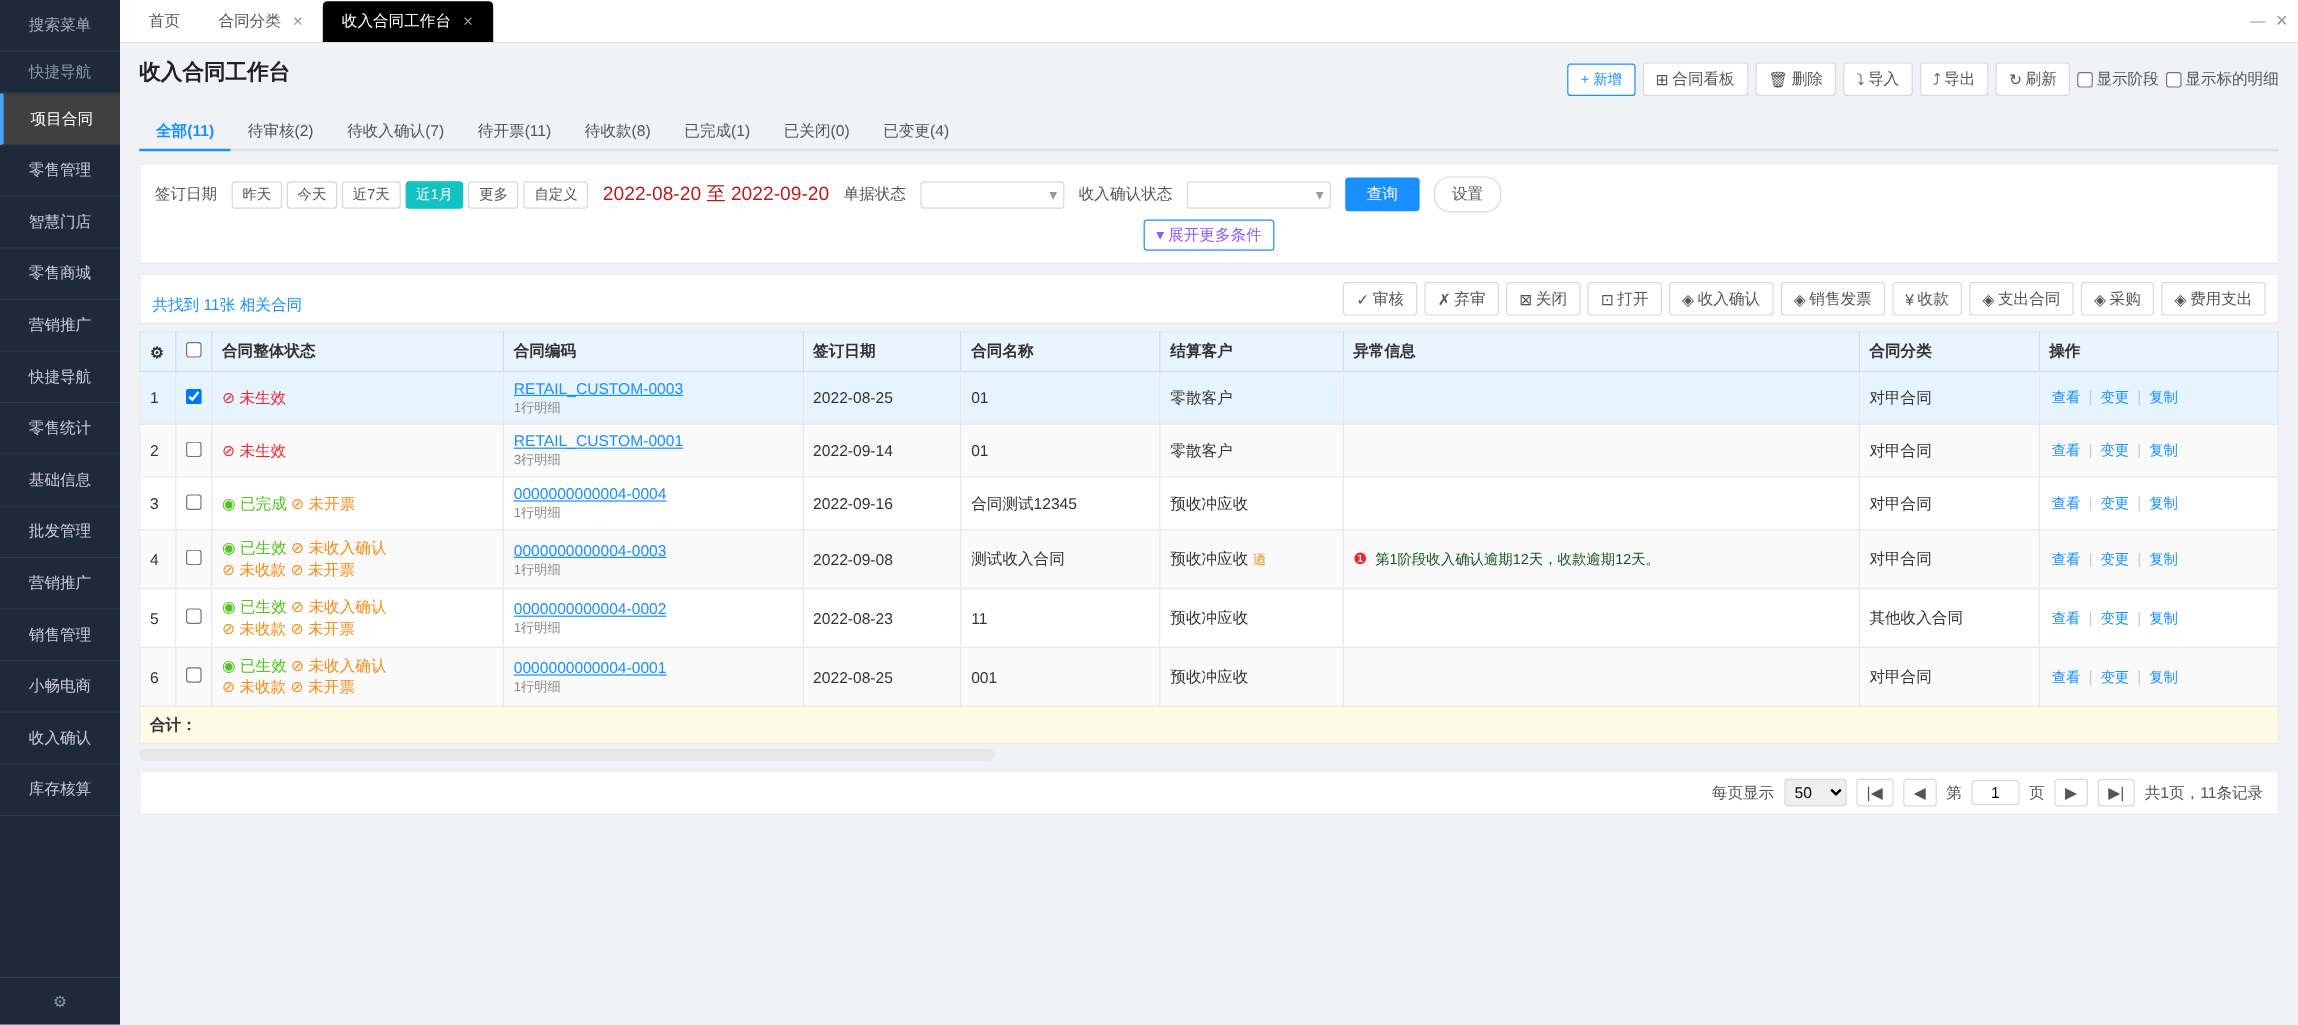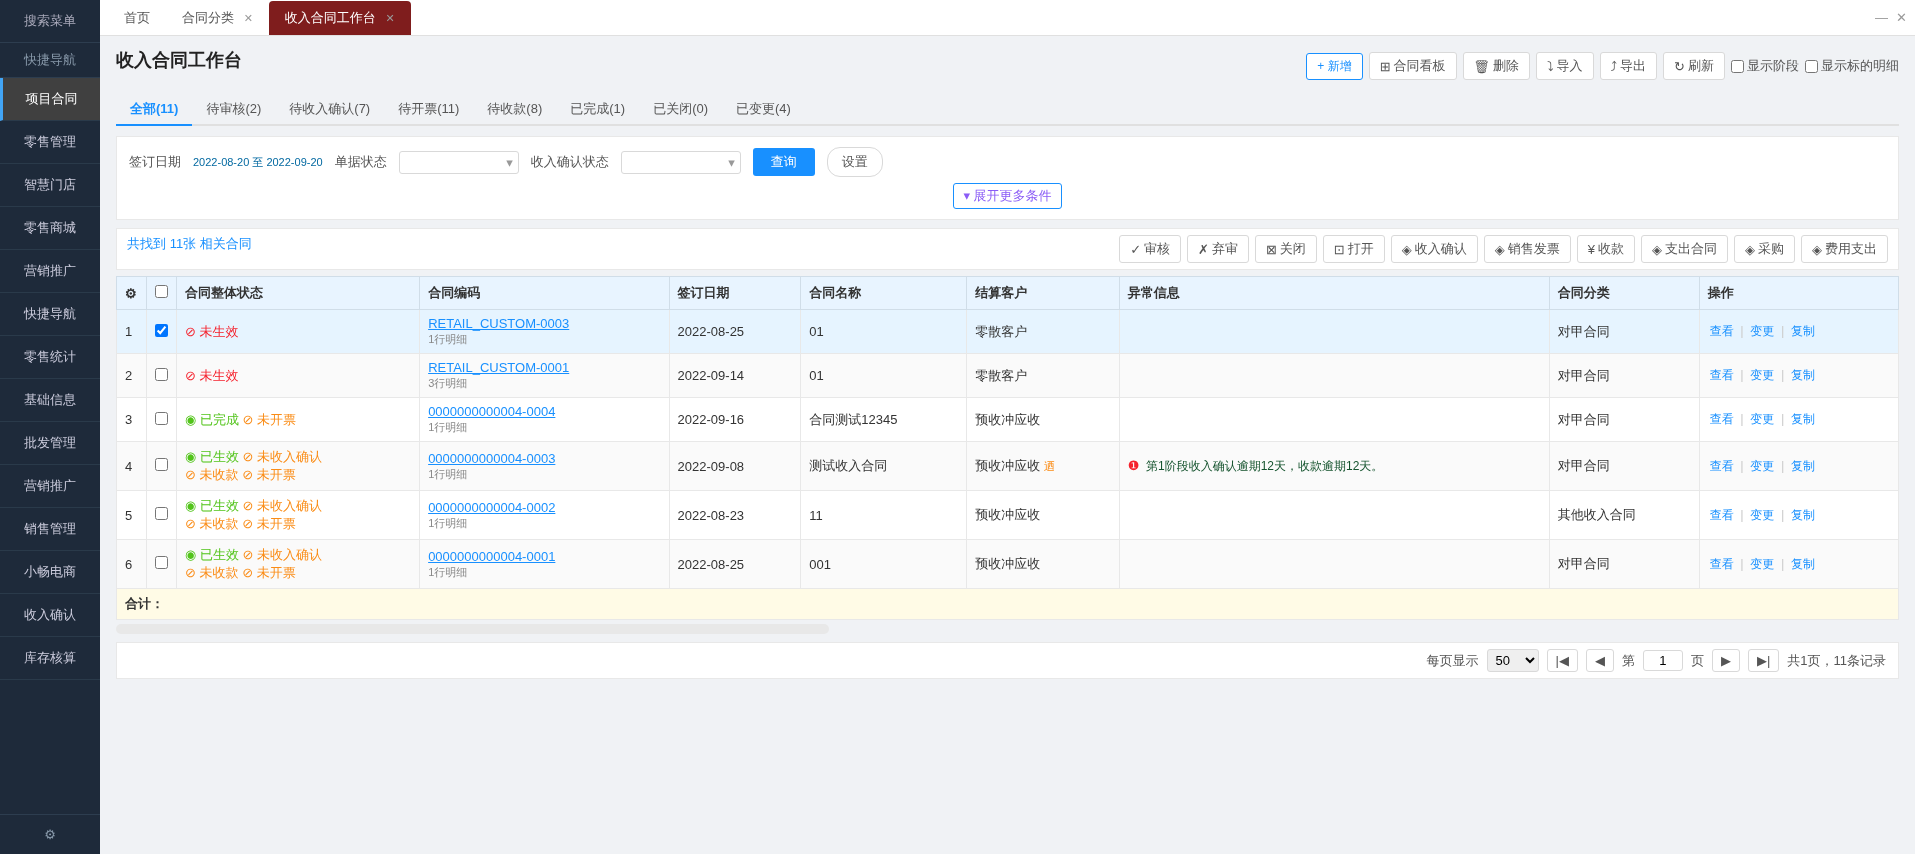--- a/index.html
+++ b/index.html
@@ -19,7 +19,7 @@
     
     .tabs-bar { background: #fff; display: flex; align-items: center; border-bottom: 1px solid #e0e0e0; padding: 0 8px; height: 36px; flex-shrink: 0; }
     .tab { padding: 8px 16px; cursor: pointer; color: #555; white-space: nowrap; }
-    .tab.active { background: #7f1d1d; color: #fff; border-radius: 4px 4px 0 0; }
+    .tab.active { background: #000000; color: #fff; border-radius: 4px 4px 0 0; }
     .tab-close { margin-left: 6px; color: #999; font-size: 11px; cursor: pointer; }
     .tabs-bar-right { margin-left: auto; display: flex; gap: 8px; align-items: center; color: #999; font-size: 13px; cursor: pointer; }
 

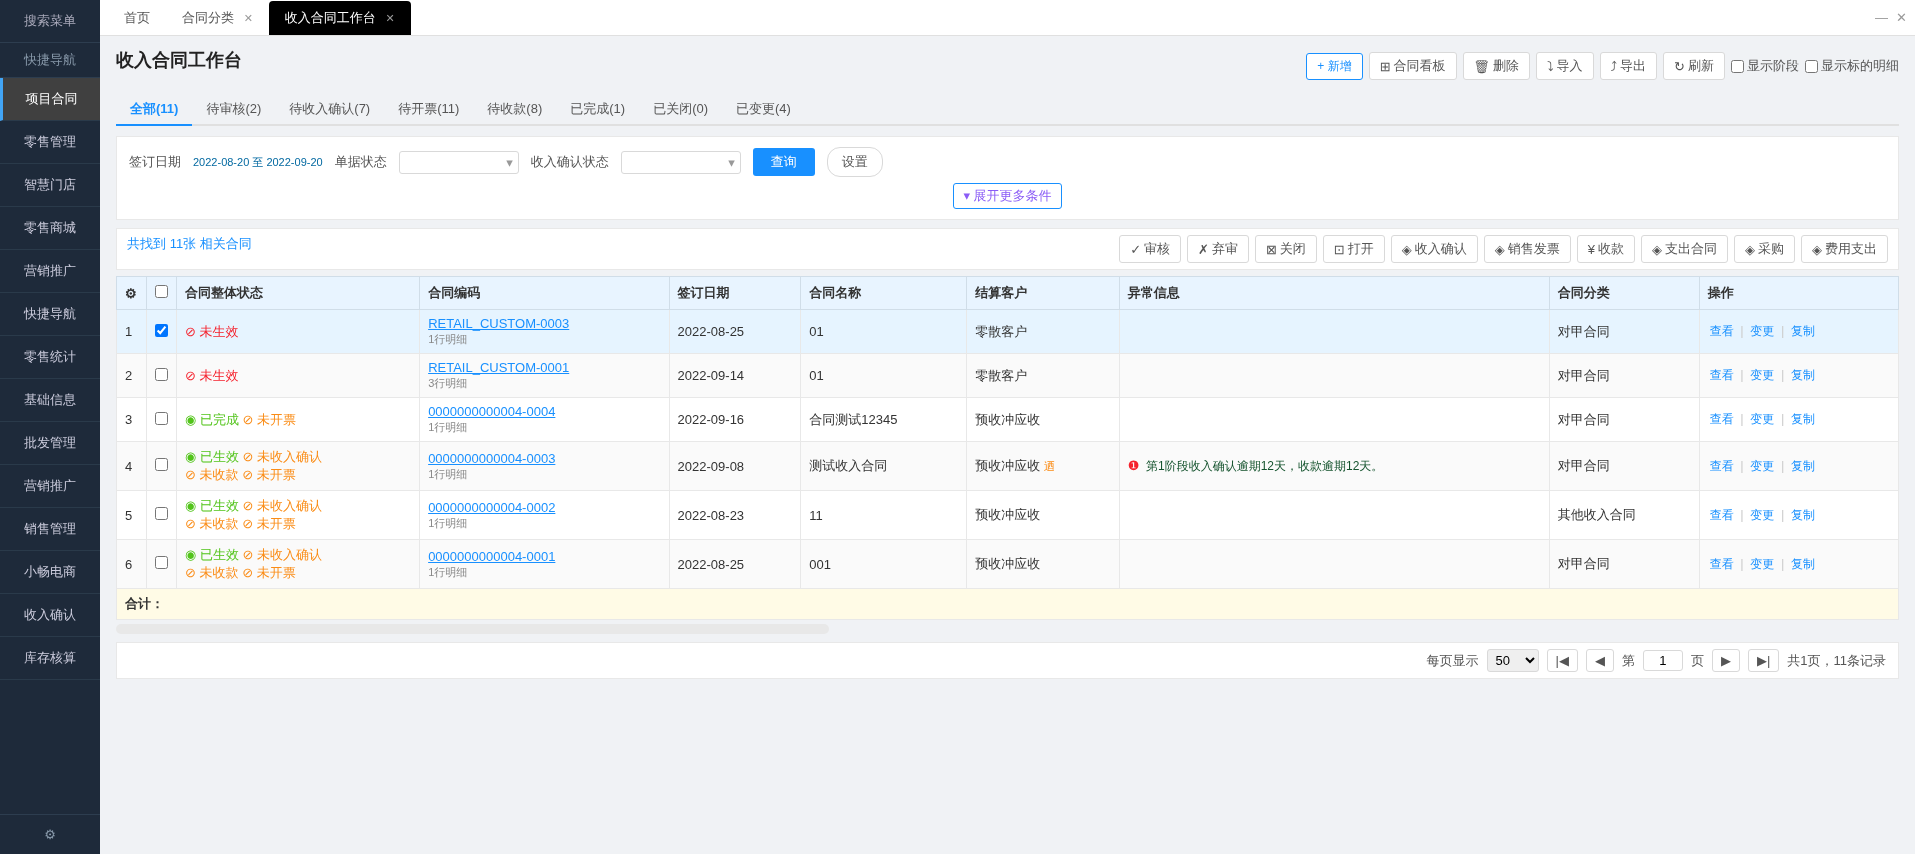--- a/index.html
+++ b/index.html
@@ -180,6 +180,14 @@
     <div style="background:#fff; padding:10px 12px; border:1px solid #e8e8e8; margin-bottom:8px;">
       <div class="filter-row">
         <span class="filter-label">签订日期</span>
+        <div class="date-btns">
+          <button class="date-btn">昨天</button>
+          <button class="date-btn">今天</button>
+          <button class="date-btn">近7天</button>
+          <button class="date-btn active">近1月</button>
+          <button class="date-btn">更多</button>
+          <button class="date-btn">自定义</button>
+        </div>
         <span class="date-range">2022-08-20 至 2022-09-20</span>
 
         <span class="filter-label">单据状态</span>

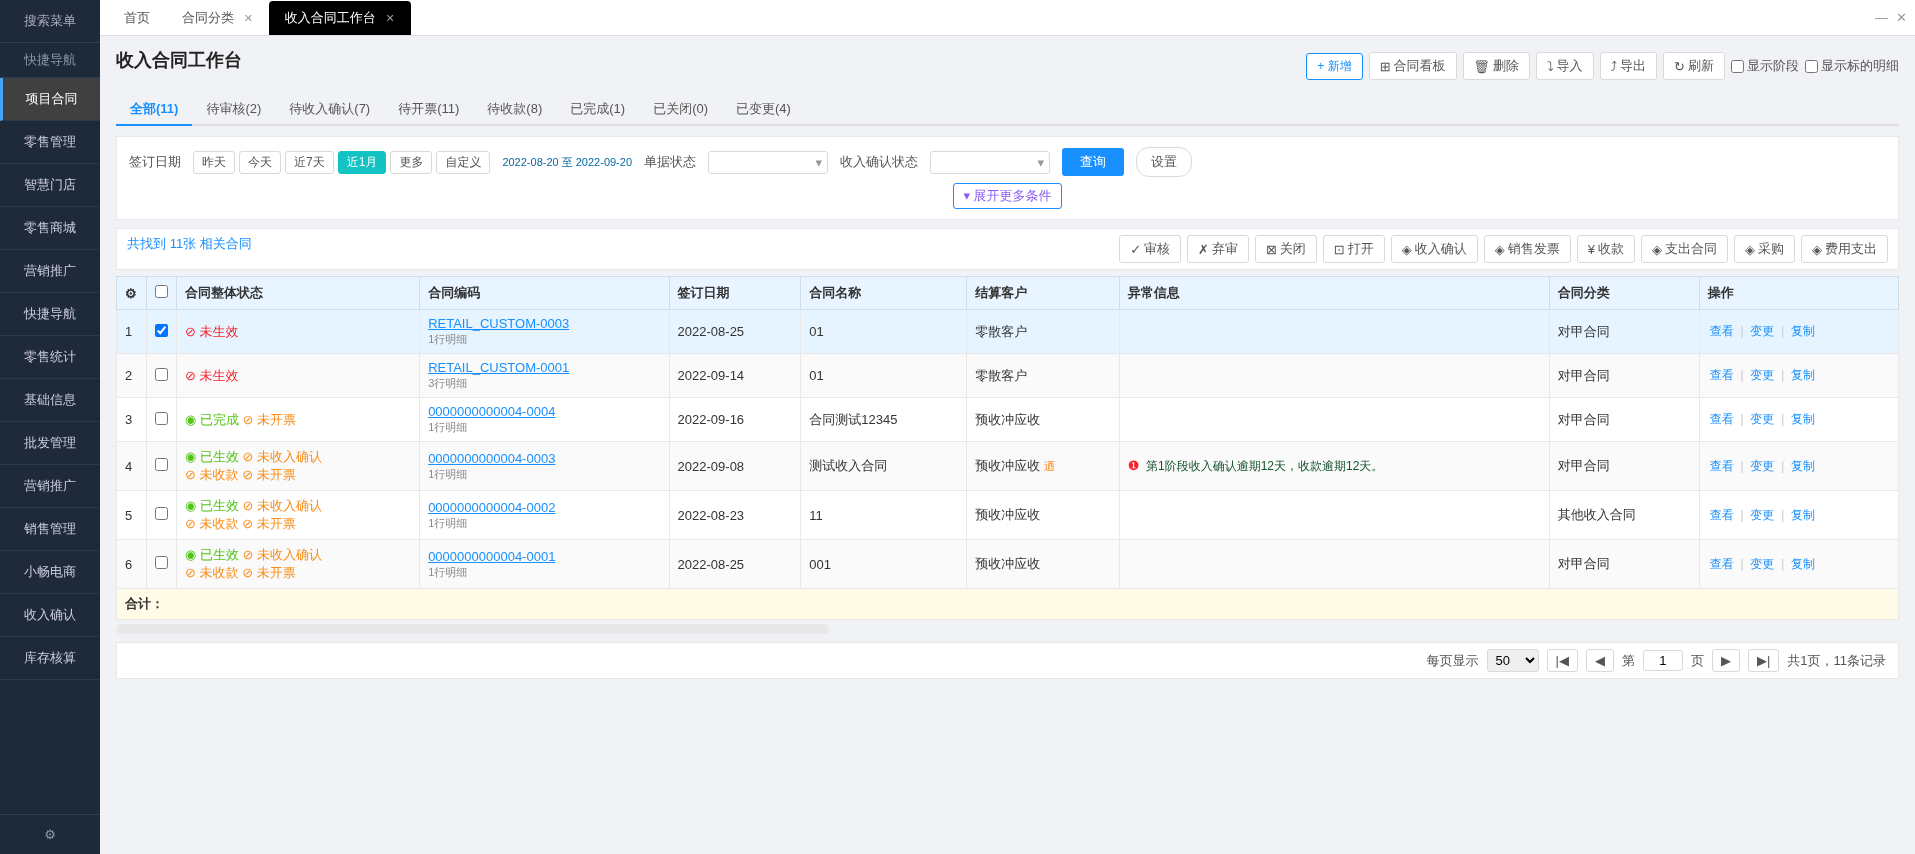--- a/index.html
+++ b/index.html
@@ -38,7 +38,7 @@
     .date-btns { display: flex; gap: 4px; align-items: center; }
     .date-btn { padding: 2px 8px; border: 1px solid #d9d9d9; border-radius: 3px; cursor: pointer; color: #555; background: #fff; font-size: 12px; }
     .date-btn.active { background: #13c2c2; color: #fff; border-color: #13c2c2; }
-    .date-range { color: #0369a1; font-size: 11px; }
+    .date-range { color: #b91c1c; font-size: 16px; }
     .filter-select { border: 1px solid #d9d9d9; border-radius: 3px; padding: 3px 24px 3px 8px; background: #fff; color: #555; cursor: pointer; min-width: 120px; appearance: none; position: relative; }
     .select-wrap { position: relative; display: inline-block; }
     .select-wrap::after { content: '▾'; position: absolute; right: 6px; top: 50%; transform: translateY(-50%); color: #999; pointer-events: none; }

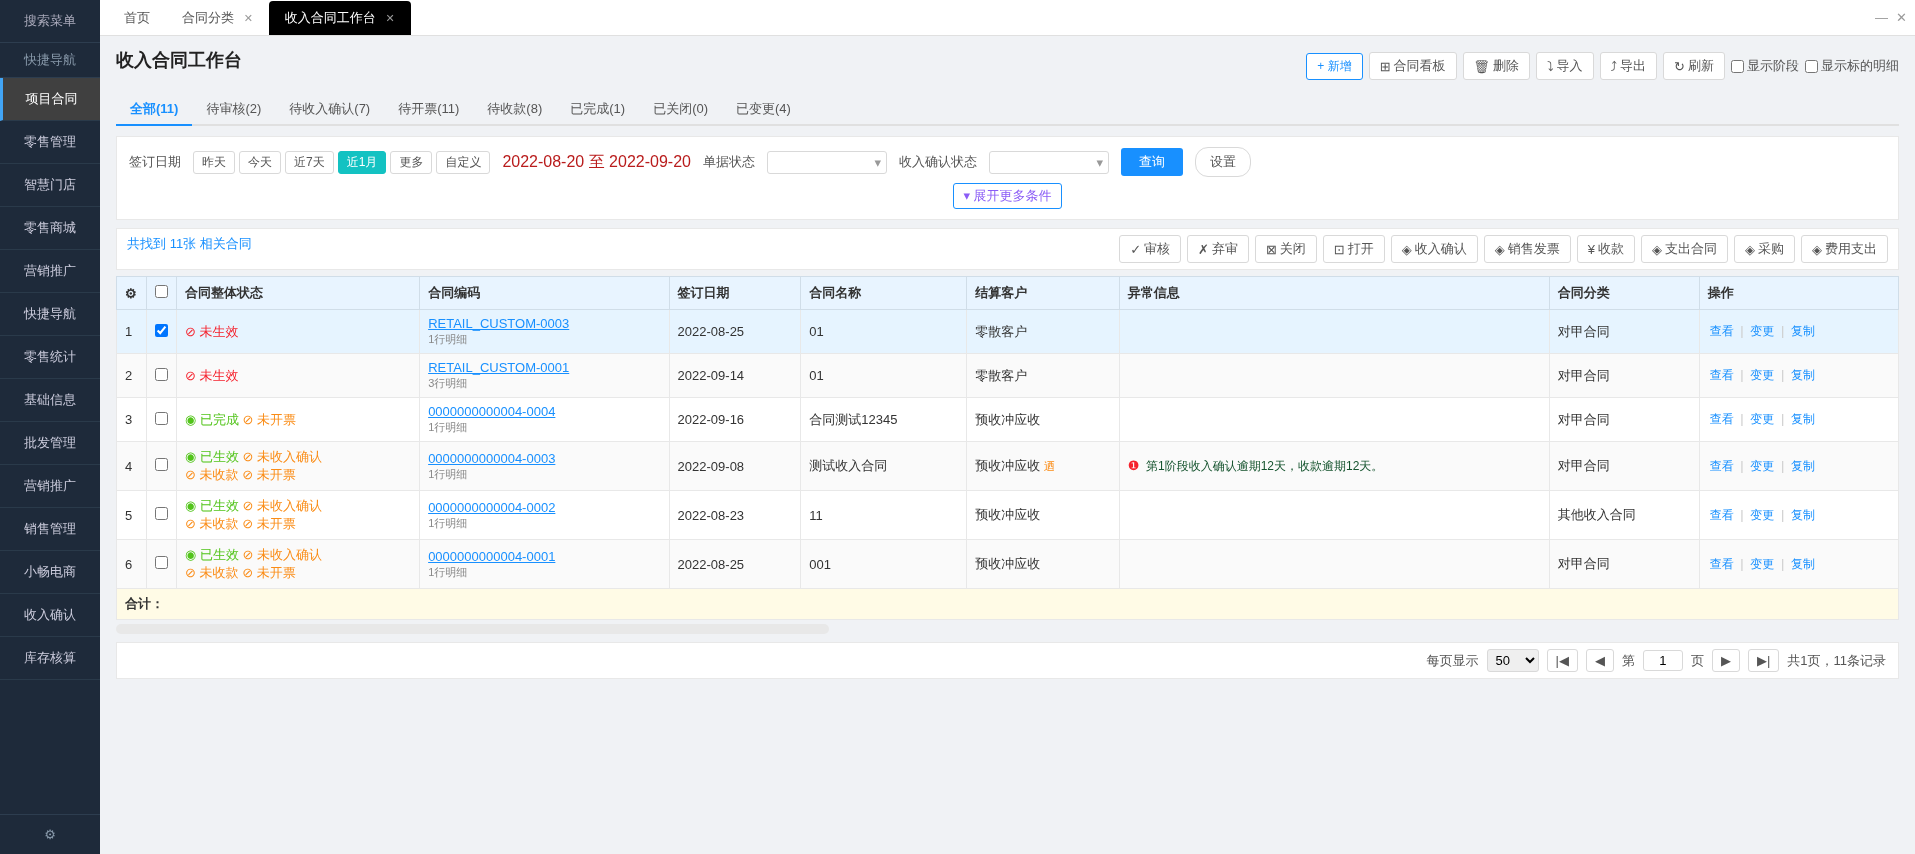--- a/index.html
+++ b/index.html
@@ -47,7 +47,7 @@
     .expand-btn { color: #8b5cf6; cursor: pointer; font-size: 12px; border: 1px solid #1890ff; border-radius: 3px; padding: 3px 10px; background: #fff; }
 
     
-    .toolbar { display: flex; align-items: flex-start; gap: 6px; margin-bottom: 8px; flex-wrap: wrap; }
+    .toolbar { display: flex; align-items: flex-end; gap: 6px; margin-bottom: 8px; flex-wrap: wrap; }
     .toolbar-btn { display: flex; align-items: center; gap: 3px; padding: 4px 10px; border: 1px solid #d9d9d9; border-radius: 3px; background: #fff; cursor: pointer; color: #555; font-size: 12px; white-space: nowrap; }
     .toolbar-count { color: #333; font-size: 13px; }
     .toolbar-count span { color: #1890ff; }

